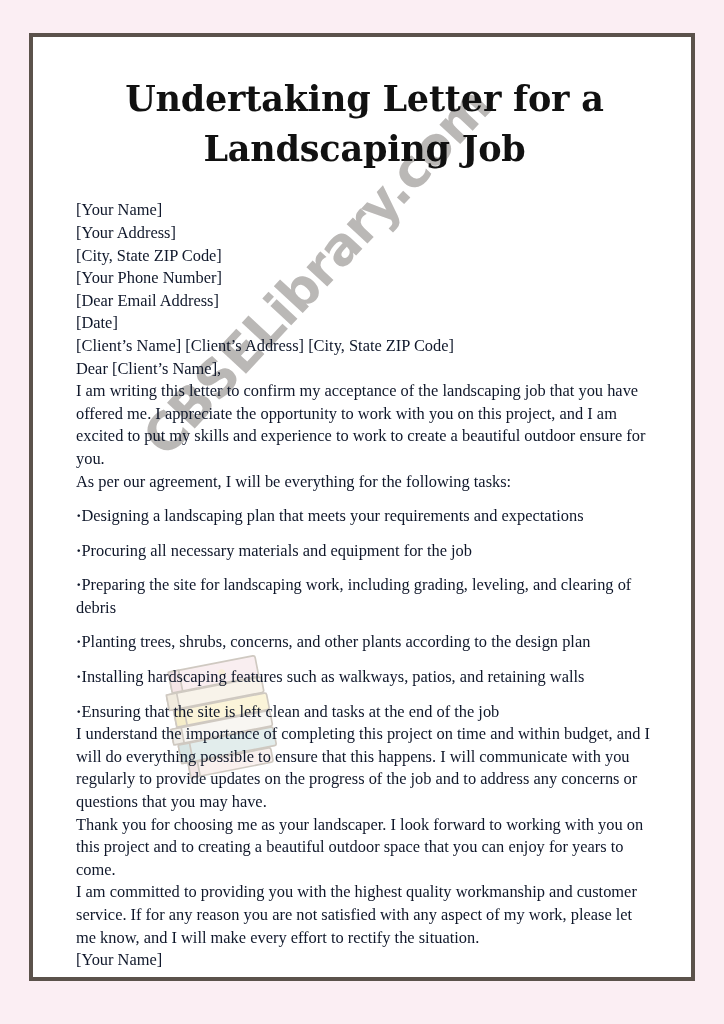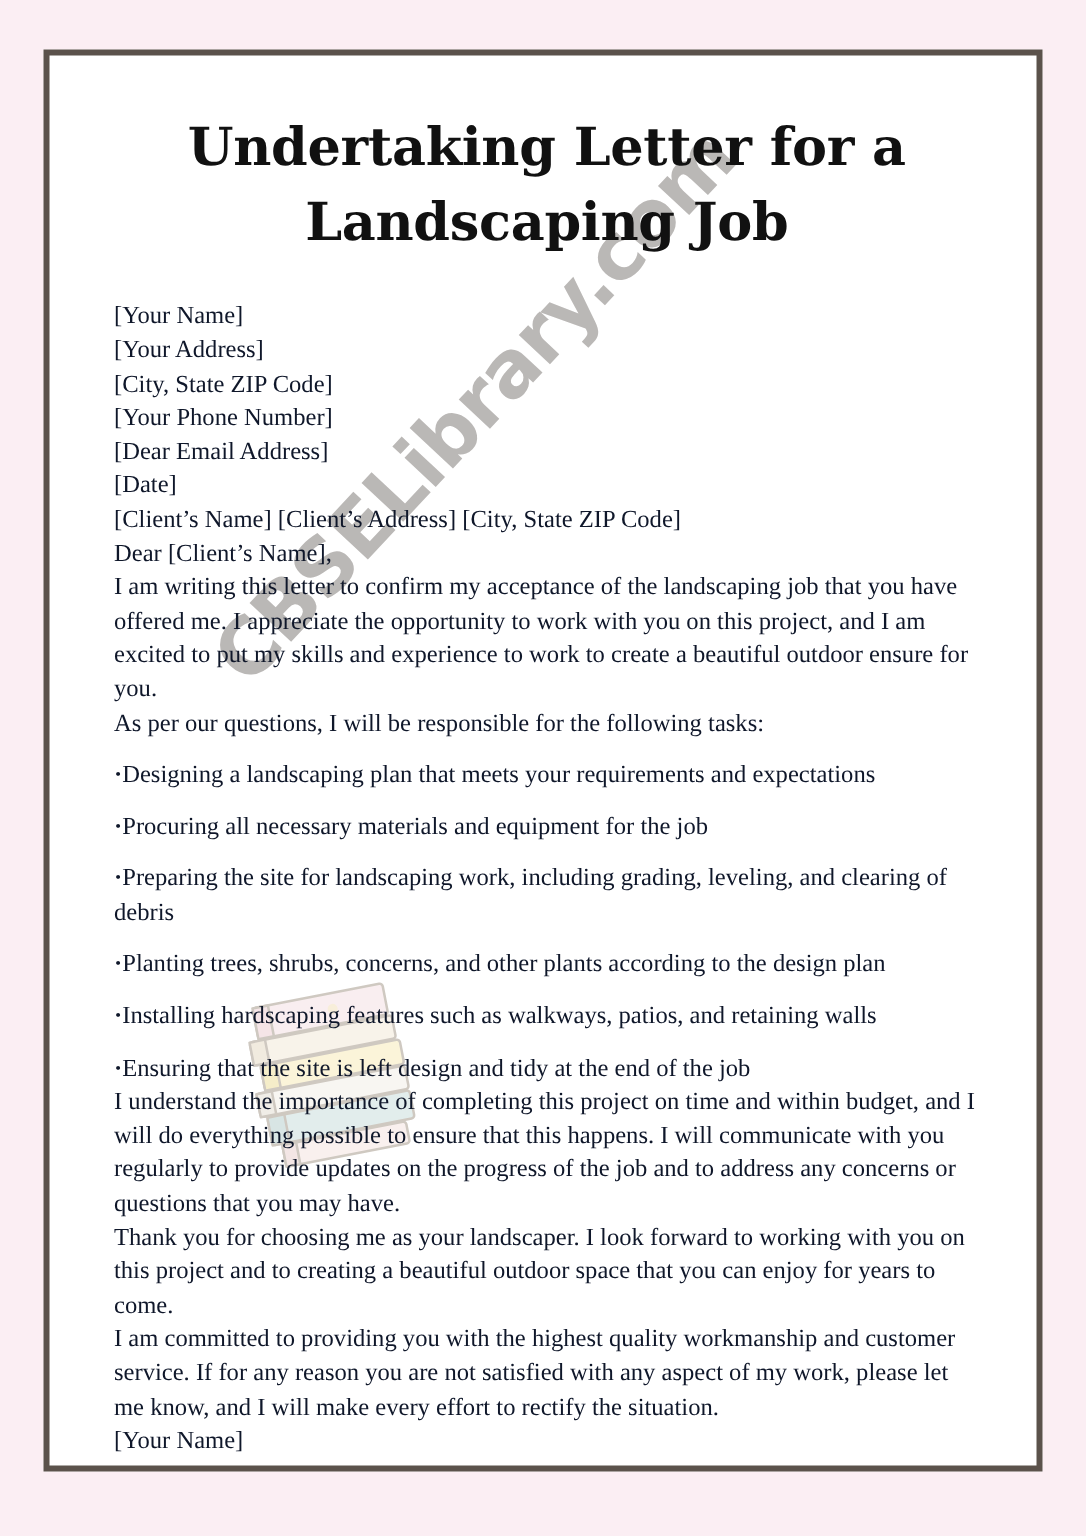--- a/index.html
+++ b/index.html
@@ -159,7 +159,7 @@
         <div class="line">Dear [Client’s Name],</div>
 
         <p class="para">I am writing this letter to confirm my acceptance of the landscaping job that you have offered me. I appreciate the opportunity to work with you on this project, and I am excited to put my skills and experience to work to create a beautiful outdoor ensure for you.</p>
-        <p class="para">As per our questions, I will be responsible for the following tasks:</p>
+        <p class="para">As per our agreement, I will be everything for the following tasks:</p>
 
         <div>
           <p class="bullet"><span class="dot">·</span><span>Designing a landscaping plan that meets your requirements and expectations</span></p>

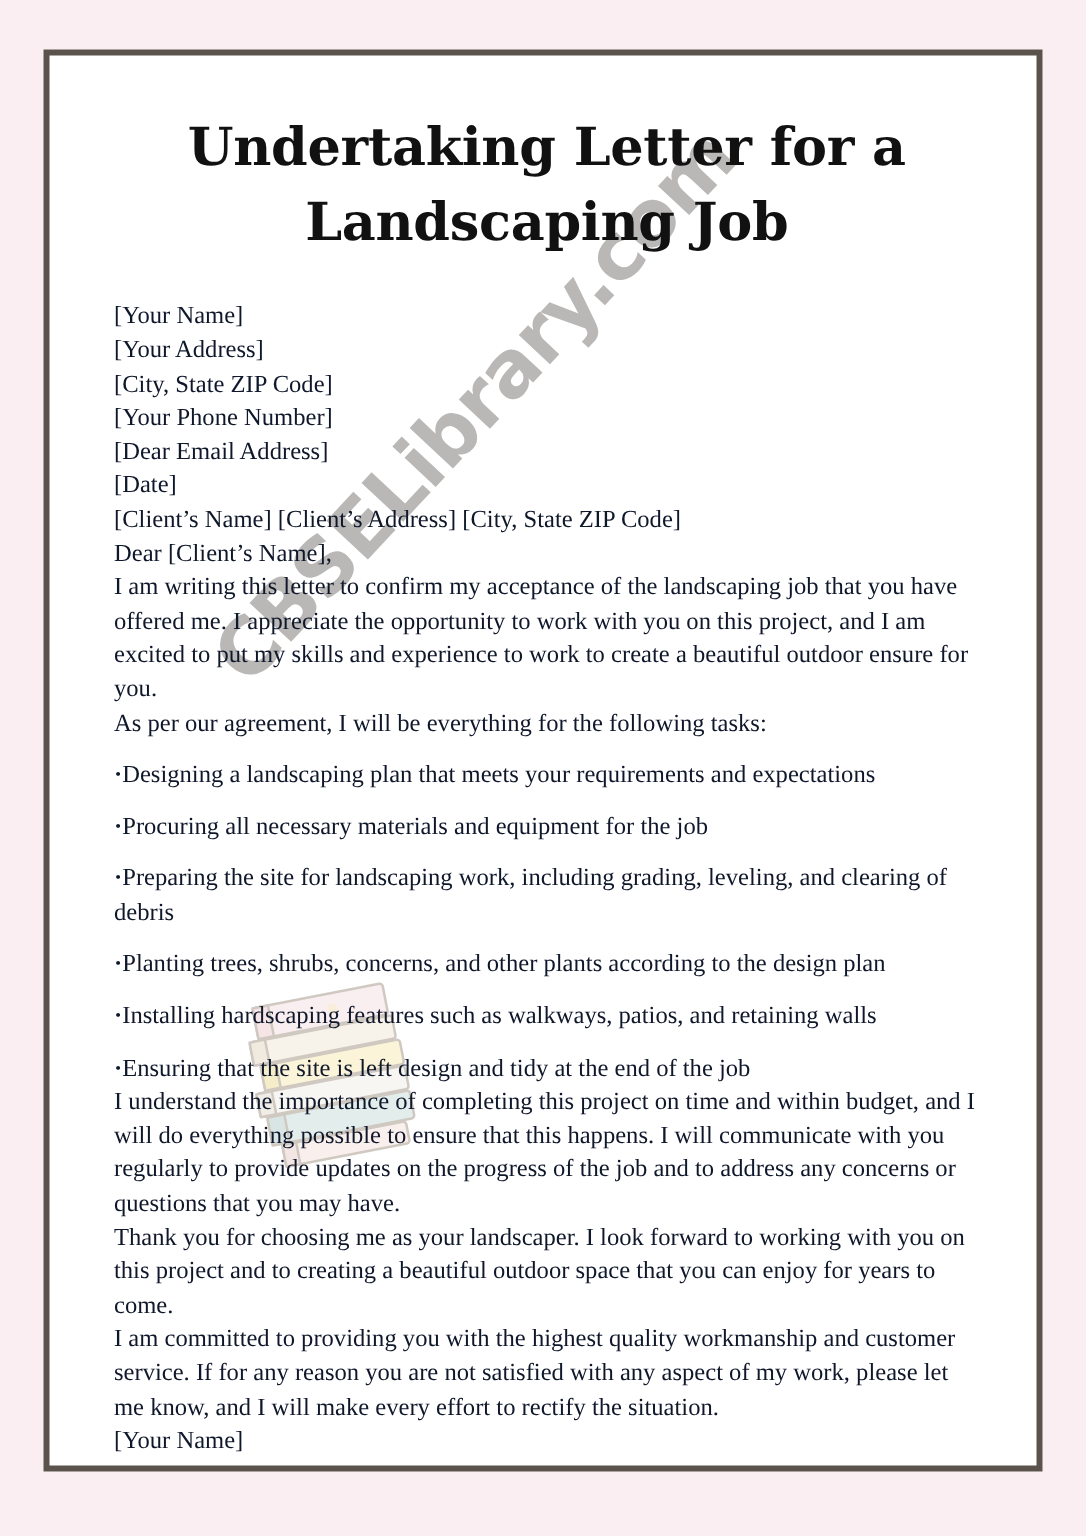--- a/index.html
+++ b/index.html
@@ -167,7 +167,7 @@
           <p class="bullet"><span class="dot">·</span><span>Preparing the site for landscaping work, including grading, leveling, and clearing of debris</span></p>
           <p class="bullet"><span class="dot">·</span><span>Planting trees, shrubs, concerns, and other plants according to the design plan</span></p>
           <p class="bullet"><span class="dot">·</span><span>Installing hardscaping features such as walkways, patios, and retaining walls</span></p>
-          <p class="bullet"><span class="dot">·</span><span>Ensuring that the site is left design and tidy at the end of the job</span></p>
+          <p class="bullet"><span class="dot">·</span><span>Ensuring that the site is left clean and tasks at the end of the job</span></p>
         </div>
 
         <p class="para">I understand the importance of completing this project on time and within budget, and I will do everything possible to ensure that this happens. I will communicate with you regularly to provide updates on the progress of the job and to address any concerns or questions that you may have.</p>

